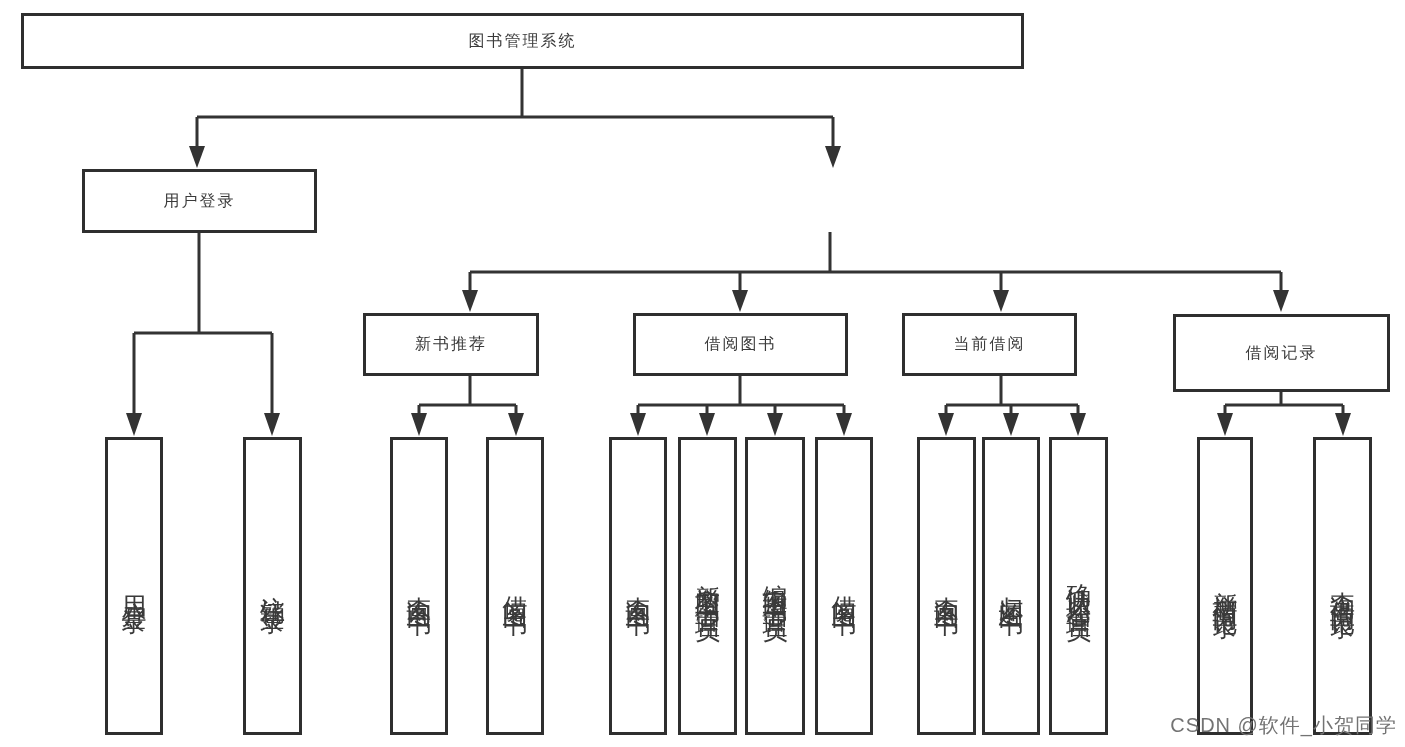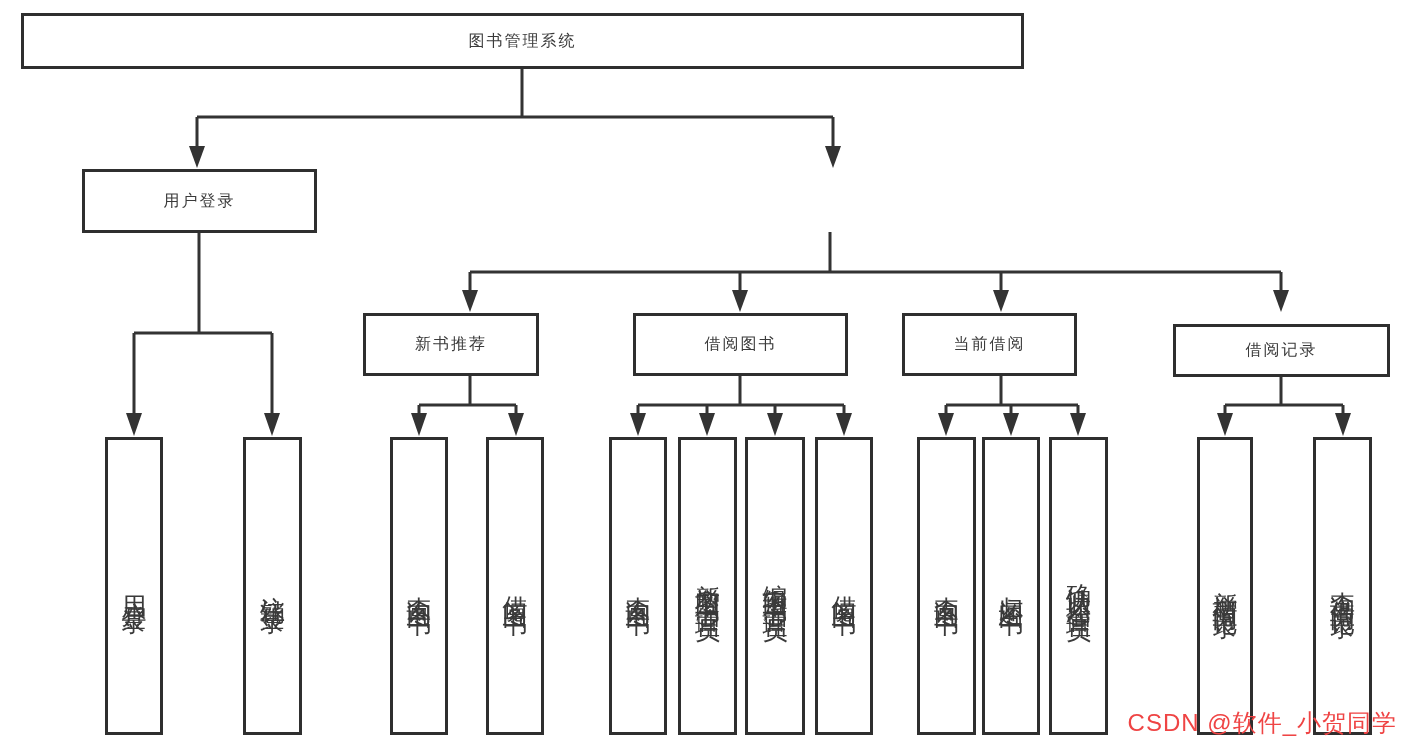--- a/index.html
+++ b/index.html
@@ -124,7 +124,7 @@
   <div class="node h-node" style="left:902px; top:313px; width:175px; height:63px;">
     <span>当前借阅</span>
   </div>
-  <div class="node h-node" style="left:1173px; top:324px; width:217px; height:53px;text-align:right;">
+  <div class="node h-node" style="left:1173px; top:314px; width:217px; height:78px;text-align:right;">
     <span>借阅记录</span>
   </div>
 

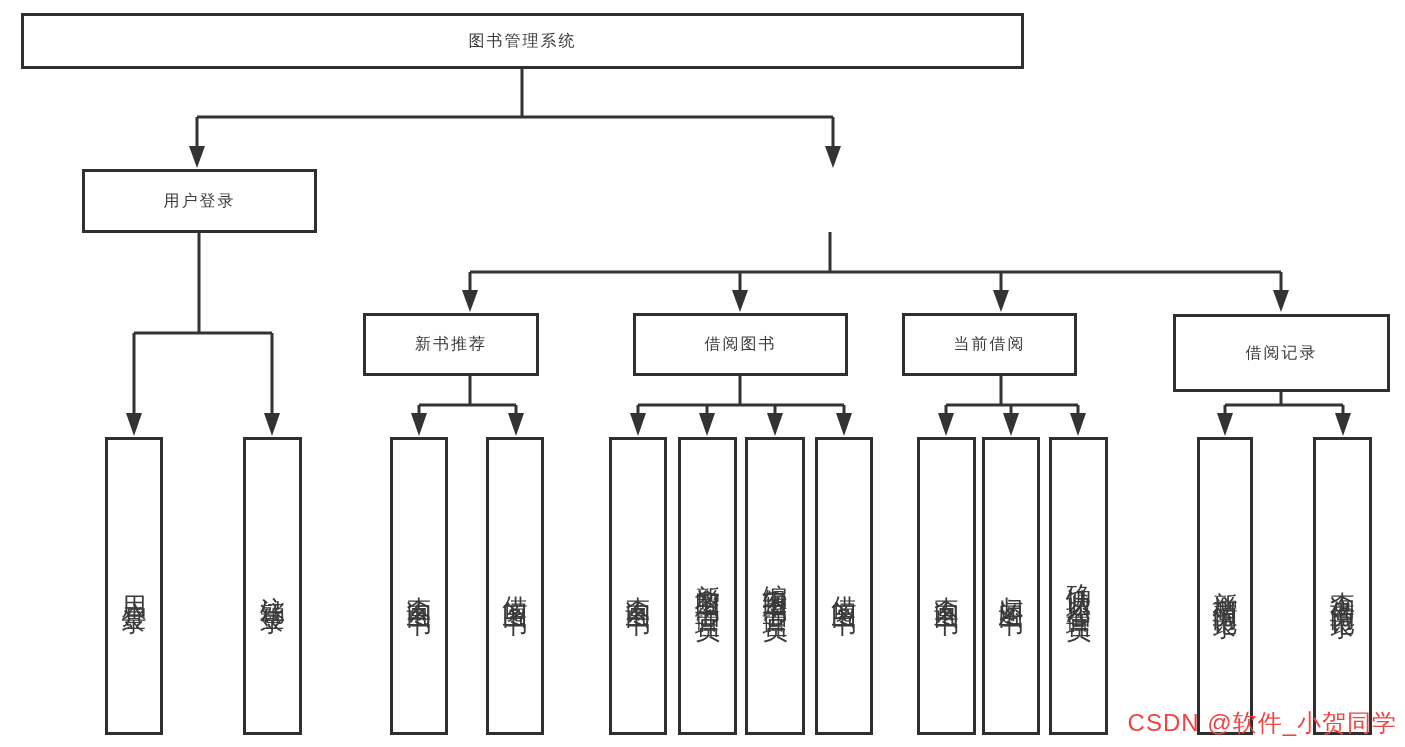--- a/index.html
+++ b/index.html
@@ -49,8 +49,8 @@
     position: absolute;
     right: 8px;
     bottom: 8px;
-    font-size: 24px;
-    color: #ef4444;
+    font-size: 20px;
+    color: #737373;
     letter-spacing: 1px;
     white-space: nowrap;
   }

